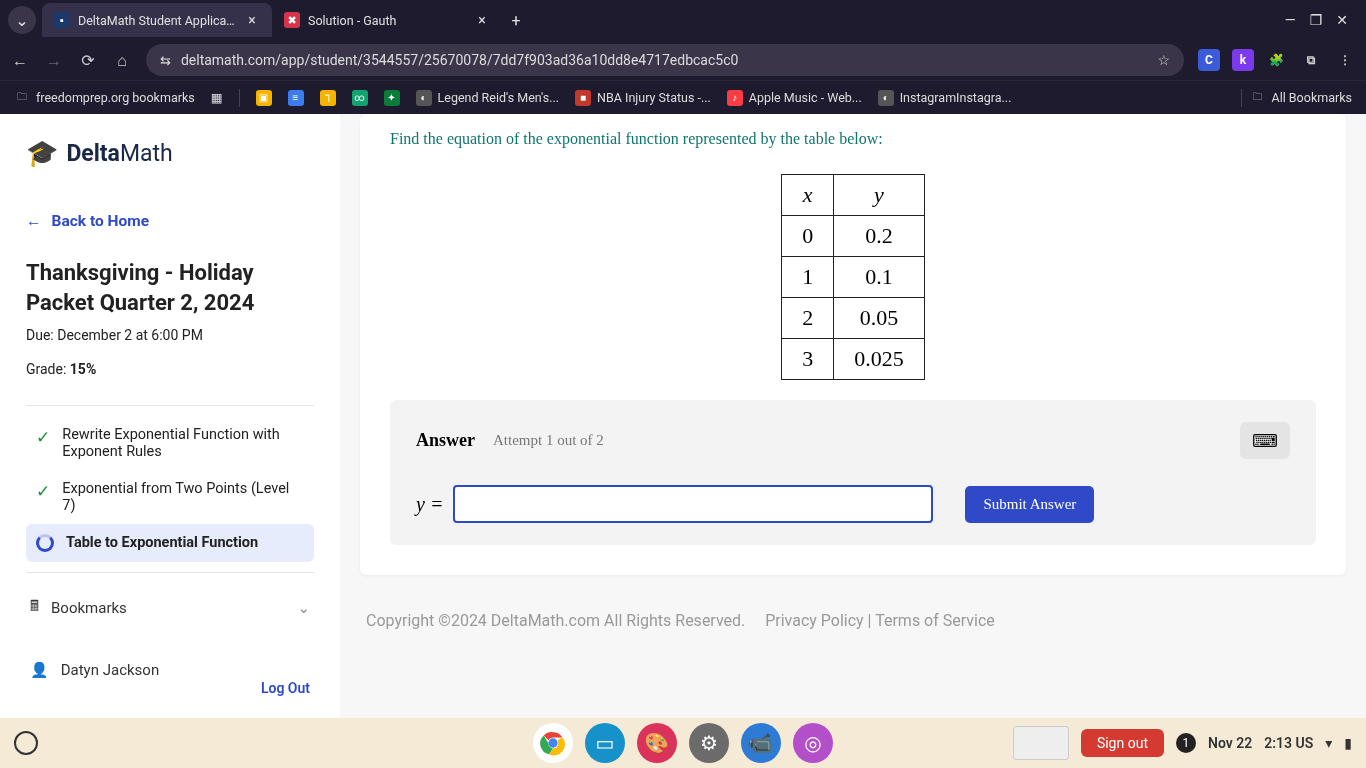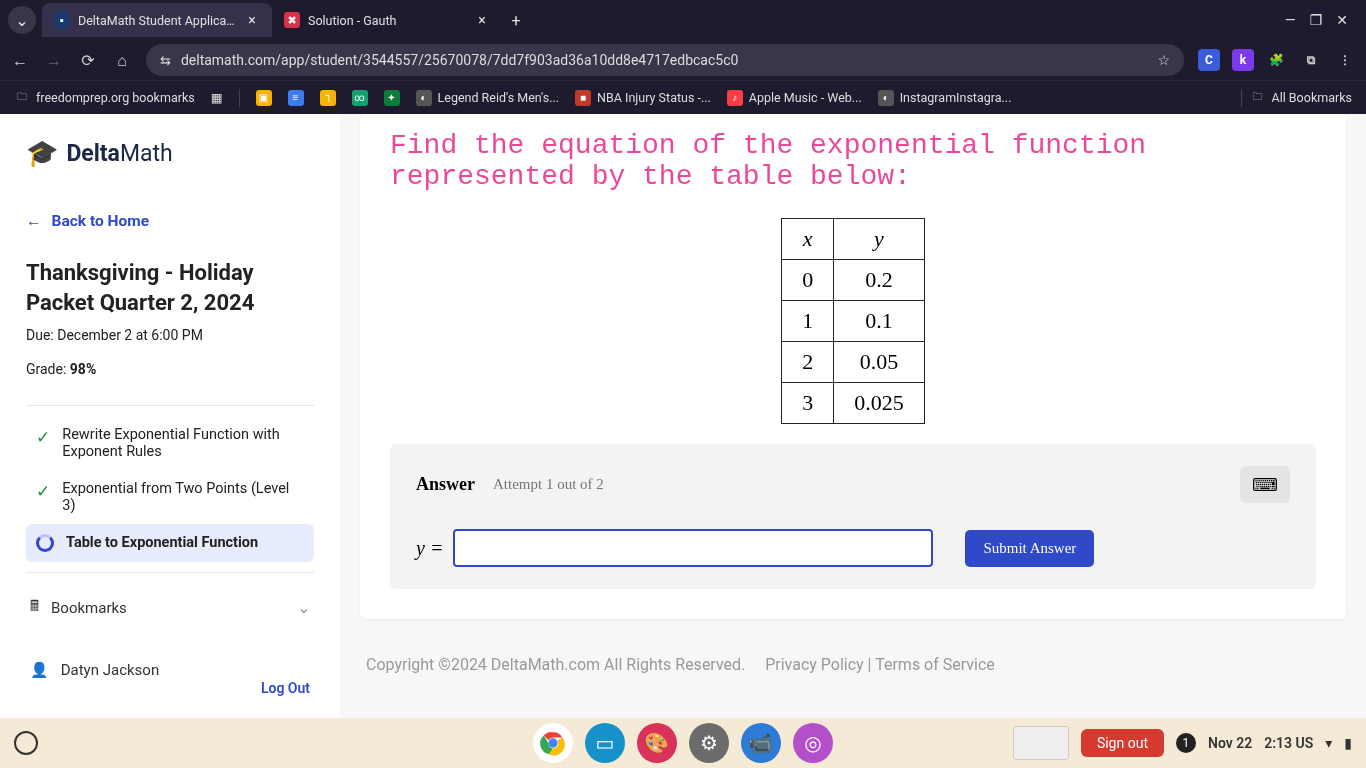--- a/index.html
+++ b/index.html
@@ -59,7 +59,7 @@
 
 .main { flex: 1; padding: 0 20px 20px 20px; overflow: auto; background: #f7f7f7; }
 .card { background: #fff; border-radius: 6px; box-shadow: 0 1px 3px rgba(0,0,0,0.06); padding: 16px 30px 30px; margin-bottom: 16px; }
-.question { font-family: Liberation Mono, monospace; font-size: 28px; color: #ec4899; margin-bottom: 26px; }
+.question { font-family: Liberation Serif, serif; font-size: 16px; color: #0f766e; margin-bottom: 26px; }
 .data-table { margin: 0 auto 20px; border-collapse: collapse; }
 .data-table td, .data-table th { border: 1px solid #222; padding: 7px 20px; text-align: center; font-family: Georgia, serif; font-size: 22px; font-weight: normal; }
 .data-table th { font-style: italic; }

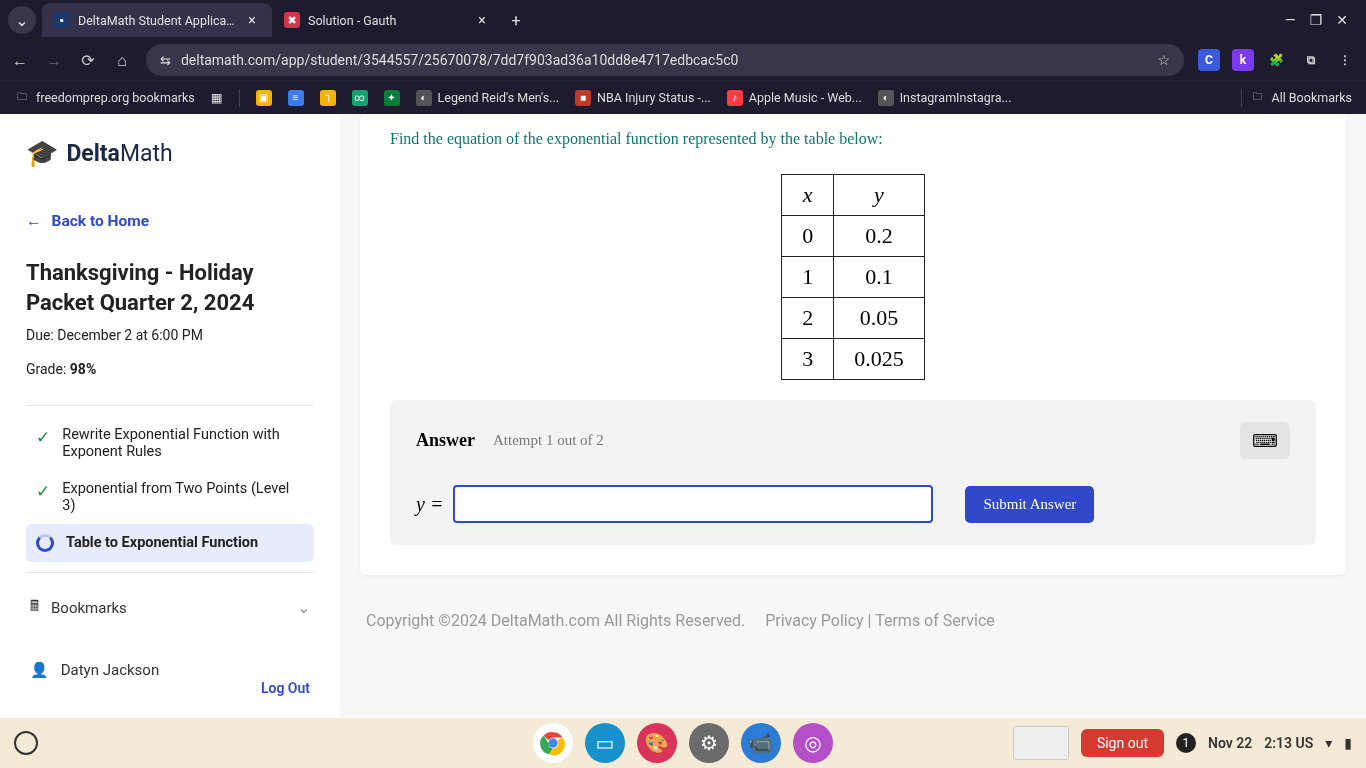--- a/index.html
+++ b/index.html
@@ -192,7 +192,7 @@
     </div>
     <div class="assignment-title">Thanksgiving - Holiday Packet Quarter 2, 2024</div>
     <div class="due"><b>Due:</b><span> December 2 at 6:00 PM</span></div>
-    <div class="grade"><span>Grade: </span><b>98%</b></div>
+    <div class="grade"><span>Grade: </span><b>15%</b></div>
     <div class="progress-track">
       <div class="progress-fill" id="progress-fill" style="width: 98%;"></div>
     </div>

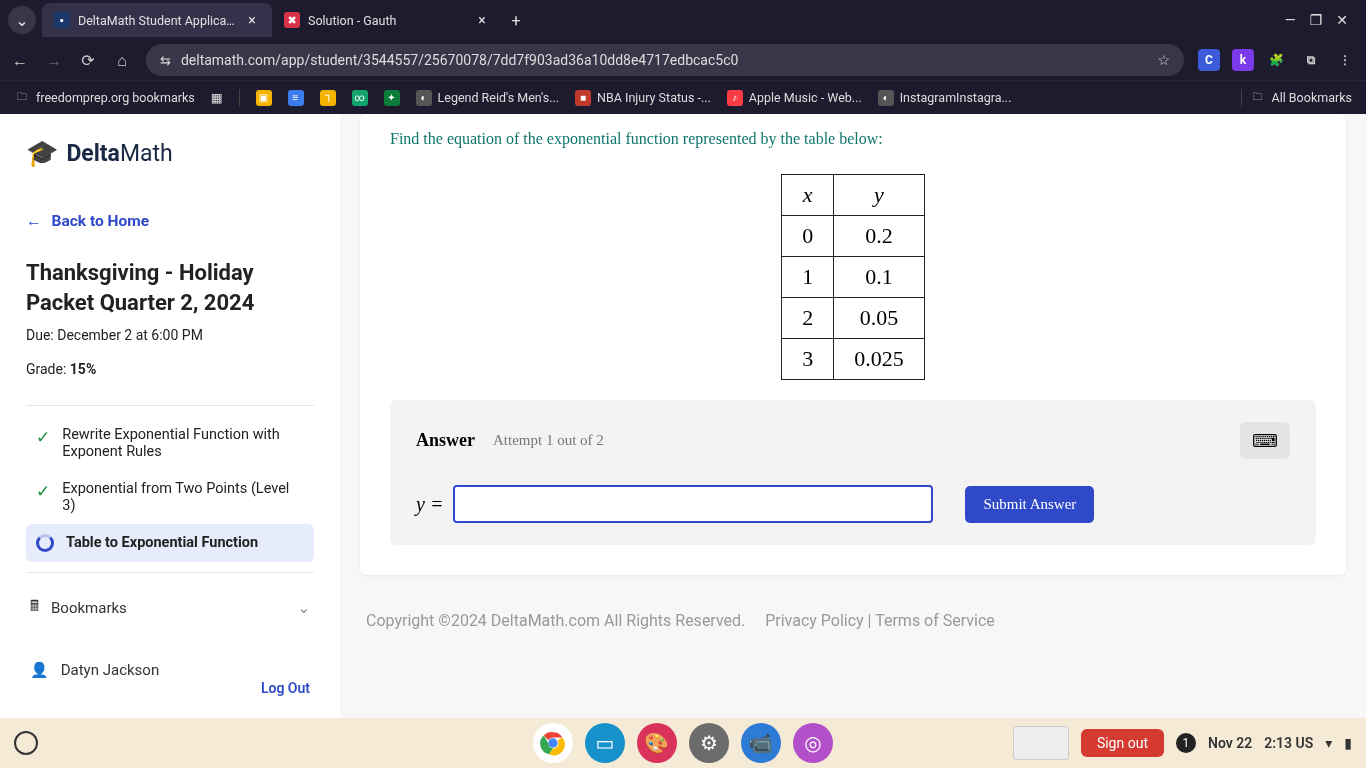--- a/index.html
+++ b/index.html
@@ -204,7 +204,7 @@
         </div>
         <div class="topic">
           <span class="topic-check">✓</span>
-          <span>Exponential from Two Points (Level 3)</span>
+          <span>Exponential from Two Points (Level 7)</span>
         </div>
         <div class="topic active">
           <span class="topic-spin"></span>

